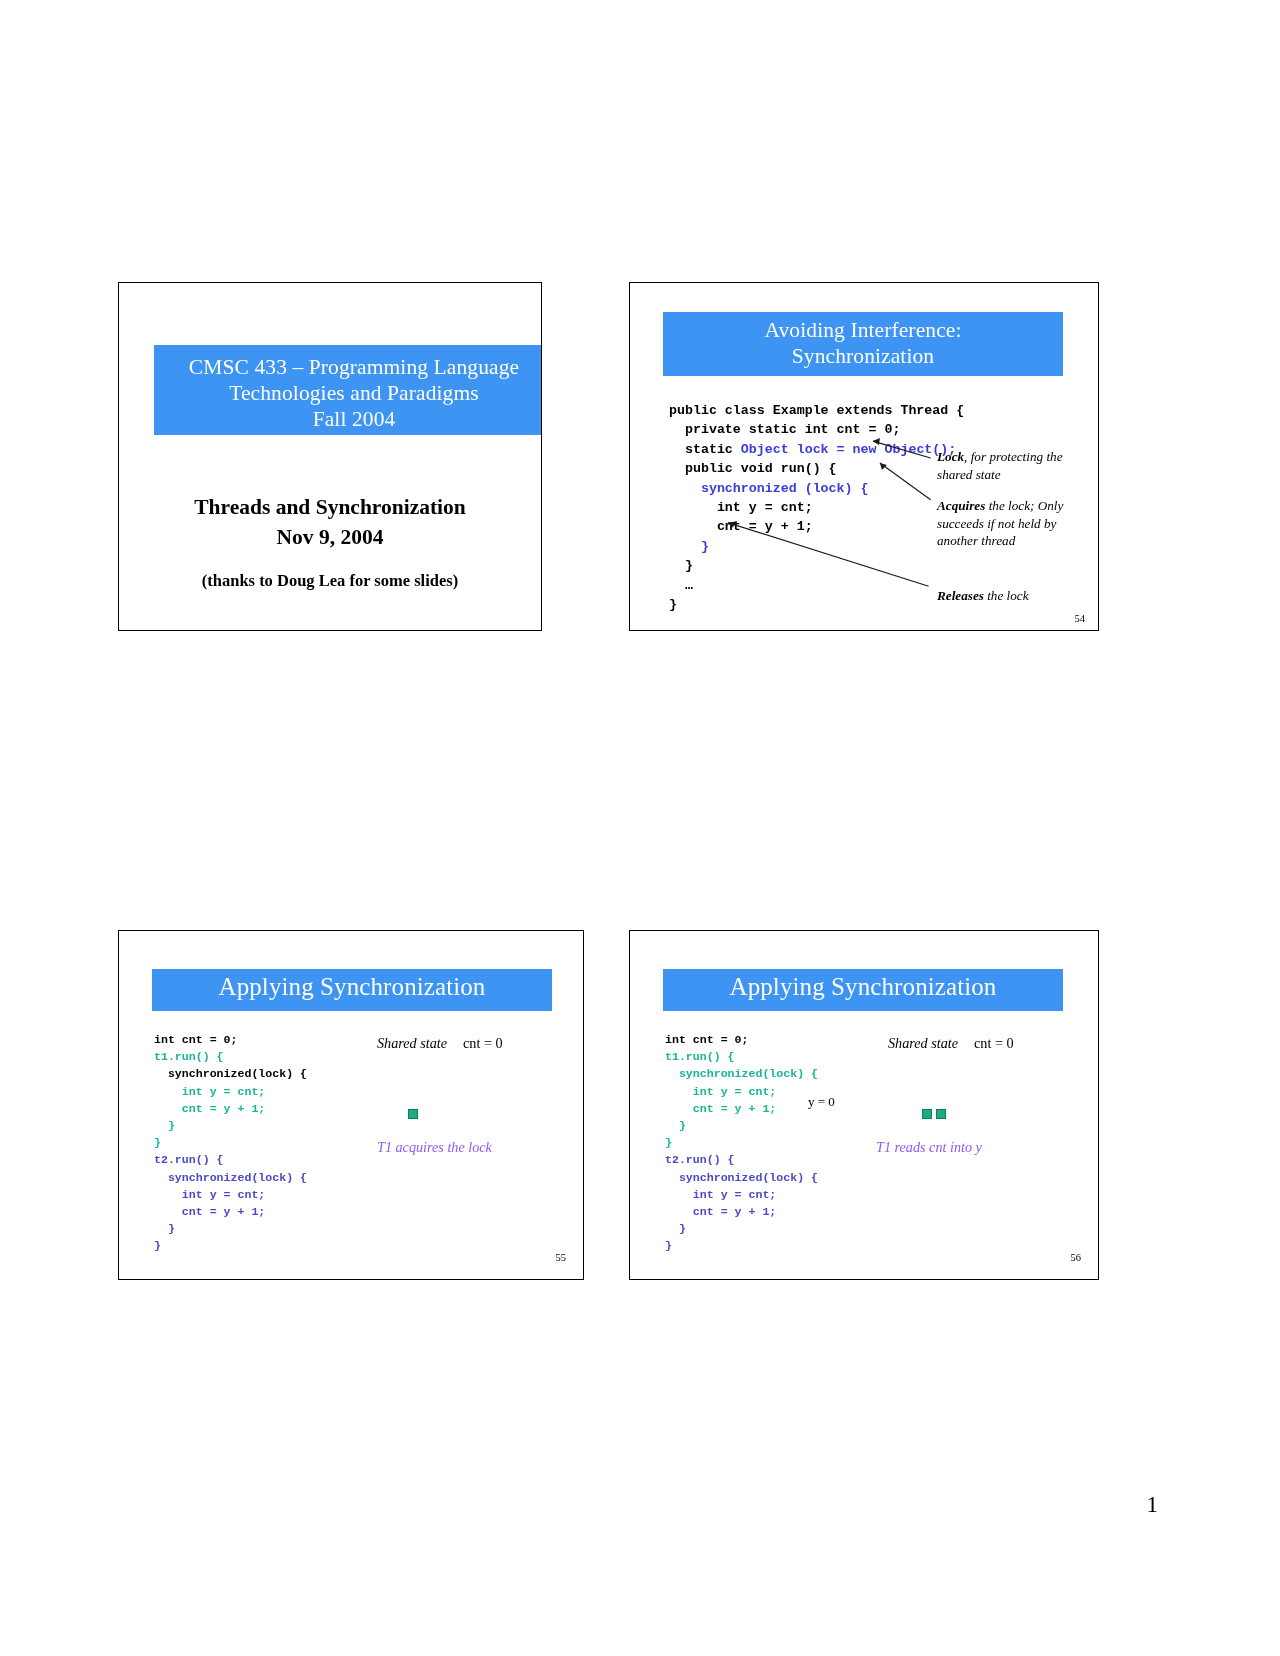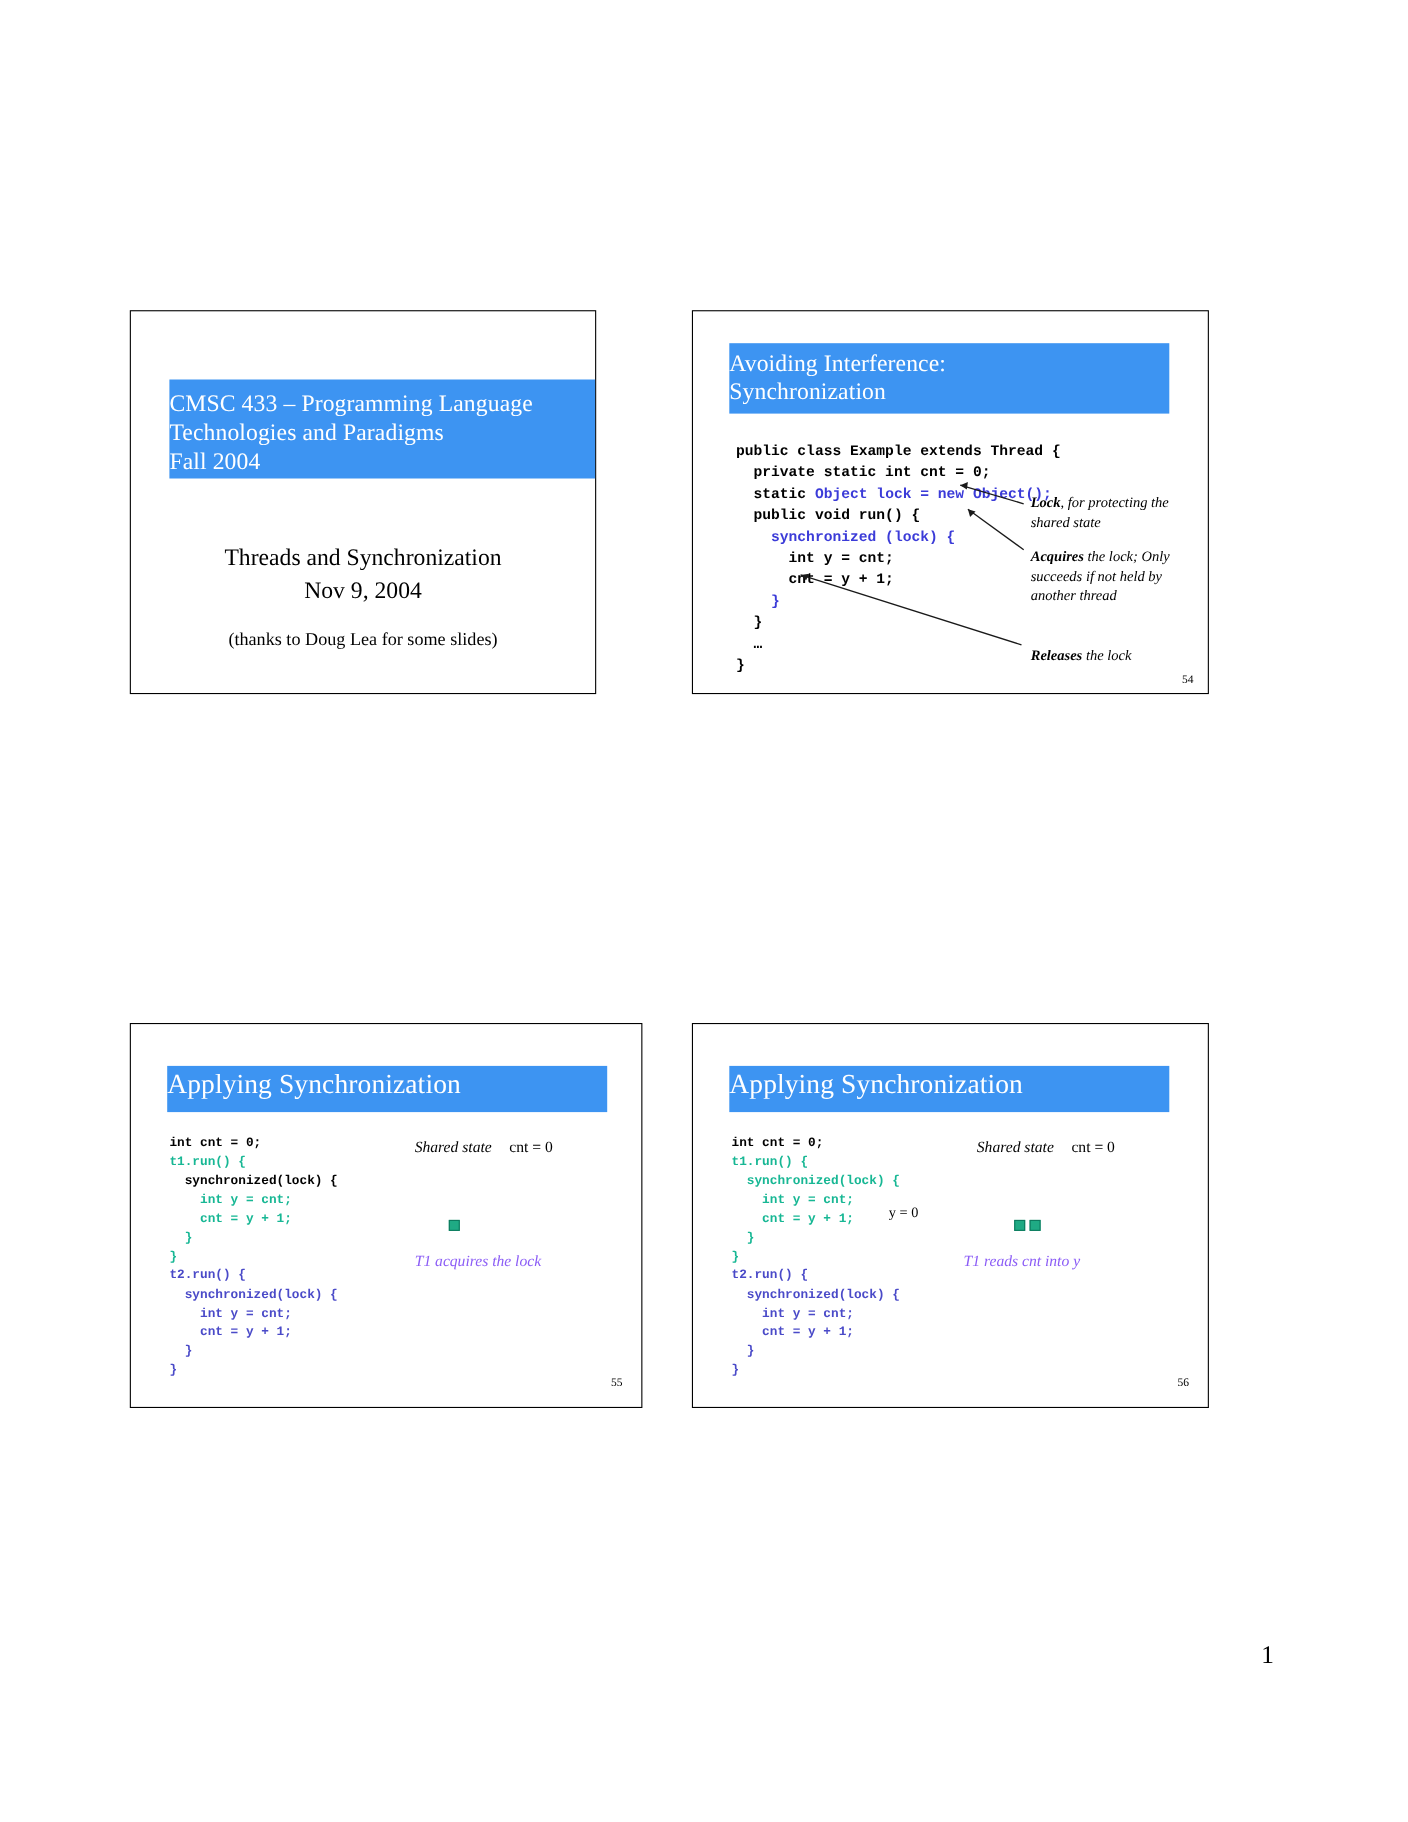--- a/index.html
+++ b/index.html
@@ -40,6 +40,7 @@
     position: absolute;
     background: #3d94f2;
     color: #ffffff;
+    text-align: center;
     font-family: "Liberation Serif", serif;
     font-weight: normal;
     line-height: 1.22;

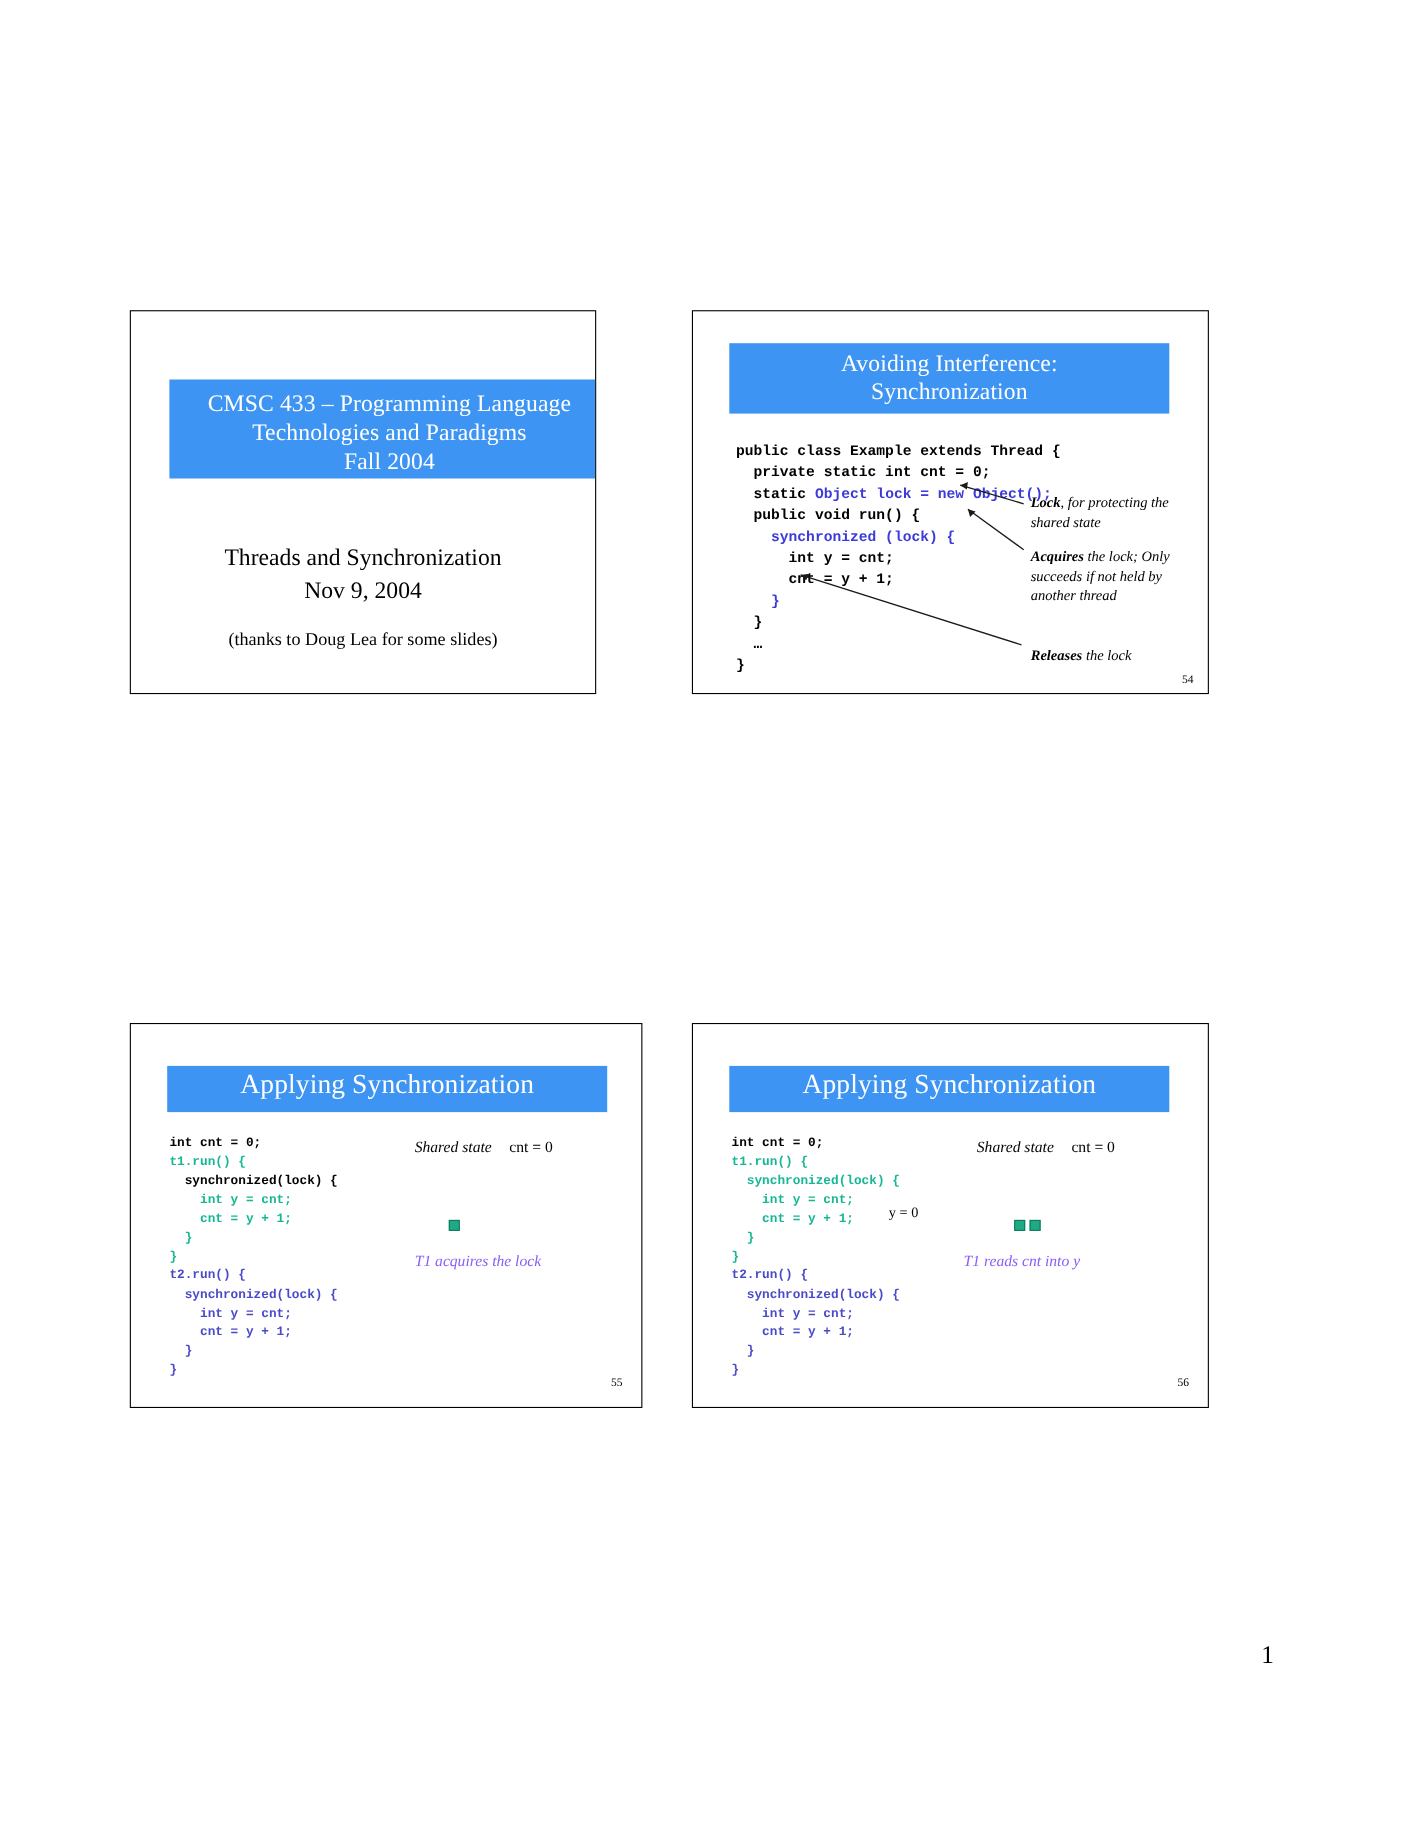--- a/index.html
+++ b/index.html
@@ -76,6 +76,7 @@
     width: 100%;
     text-align: center;
     color: #000000;
+    font-weight: bold;
   }
   #s1-line1 { top: 212px; font-size: 21.5px; }
   #s1-line2 { top: 242px; font-size: 21.5px; }

